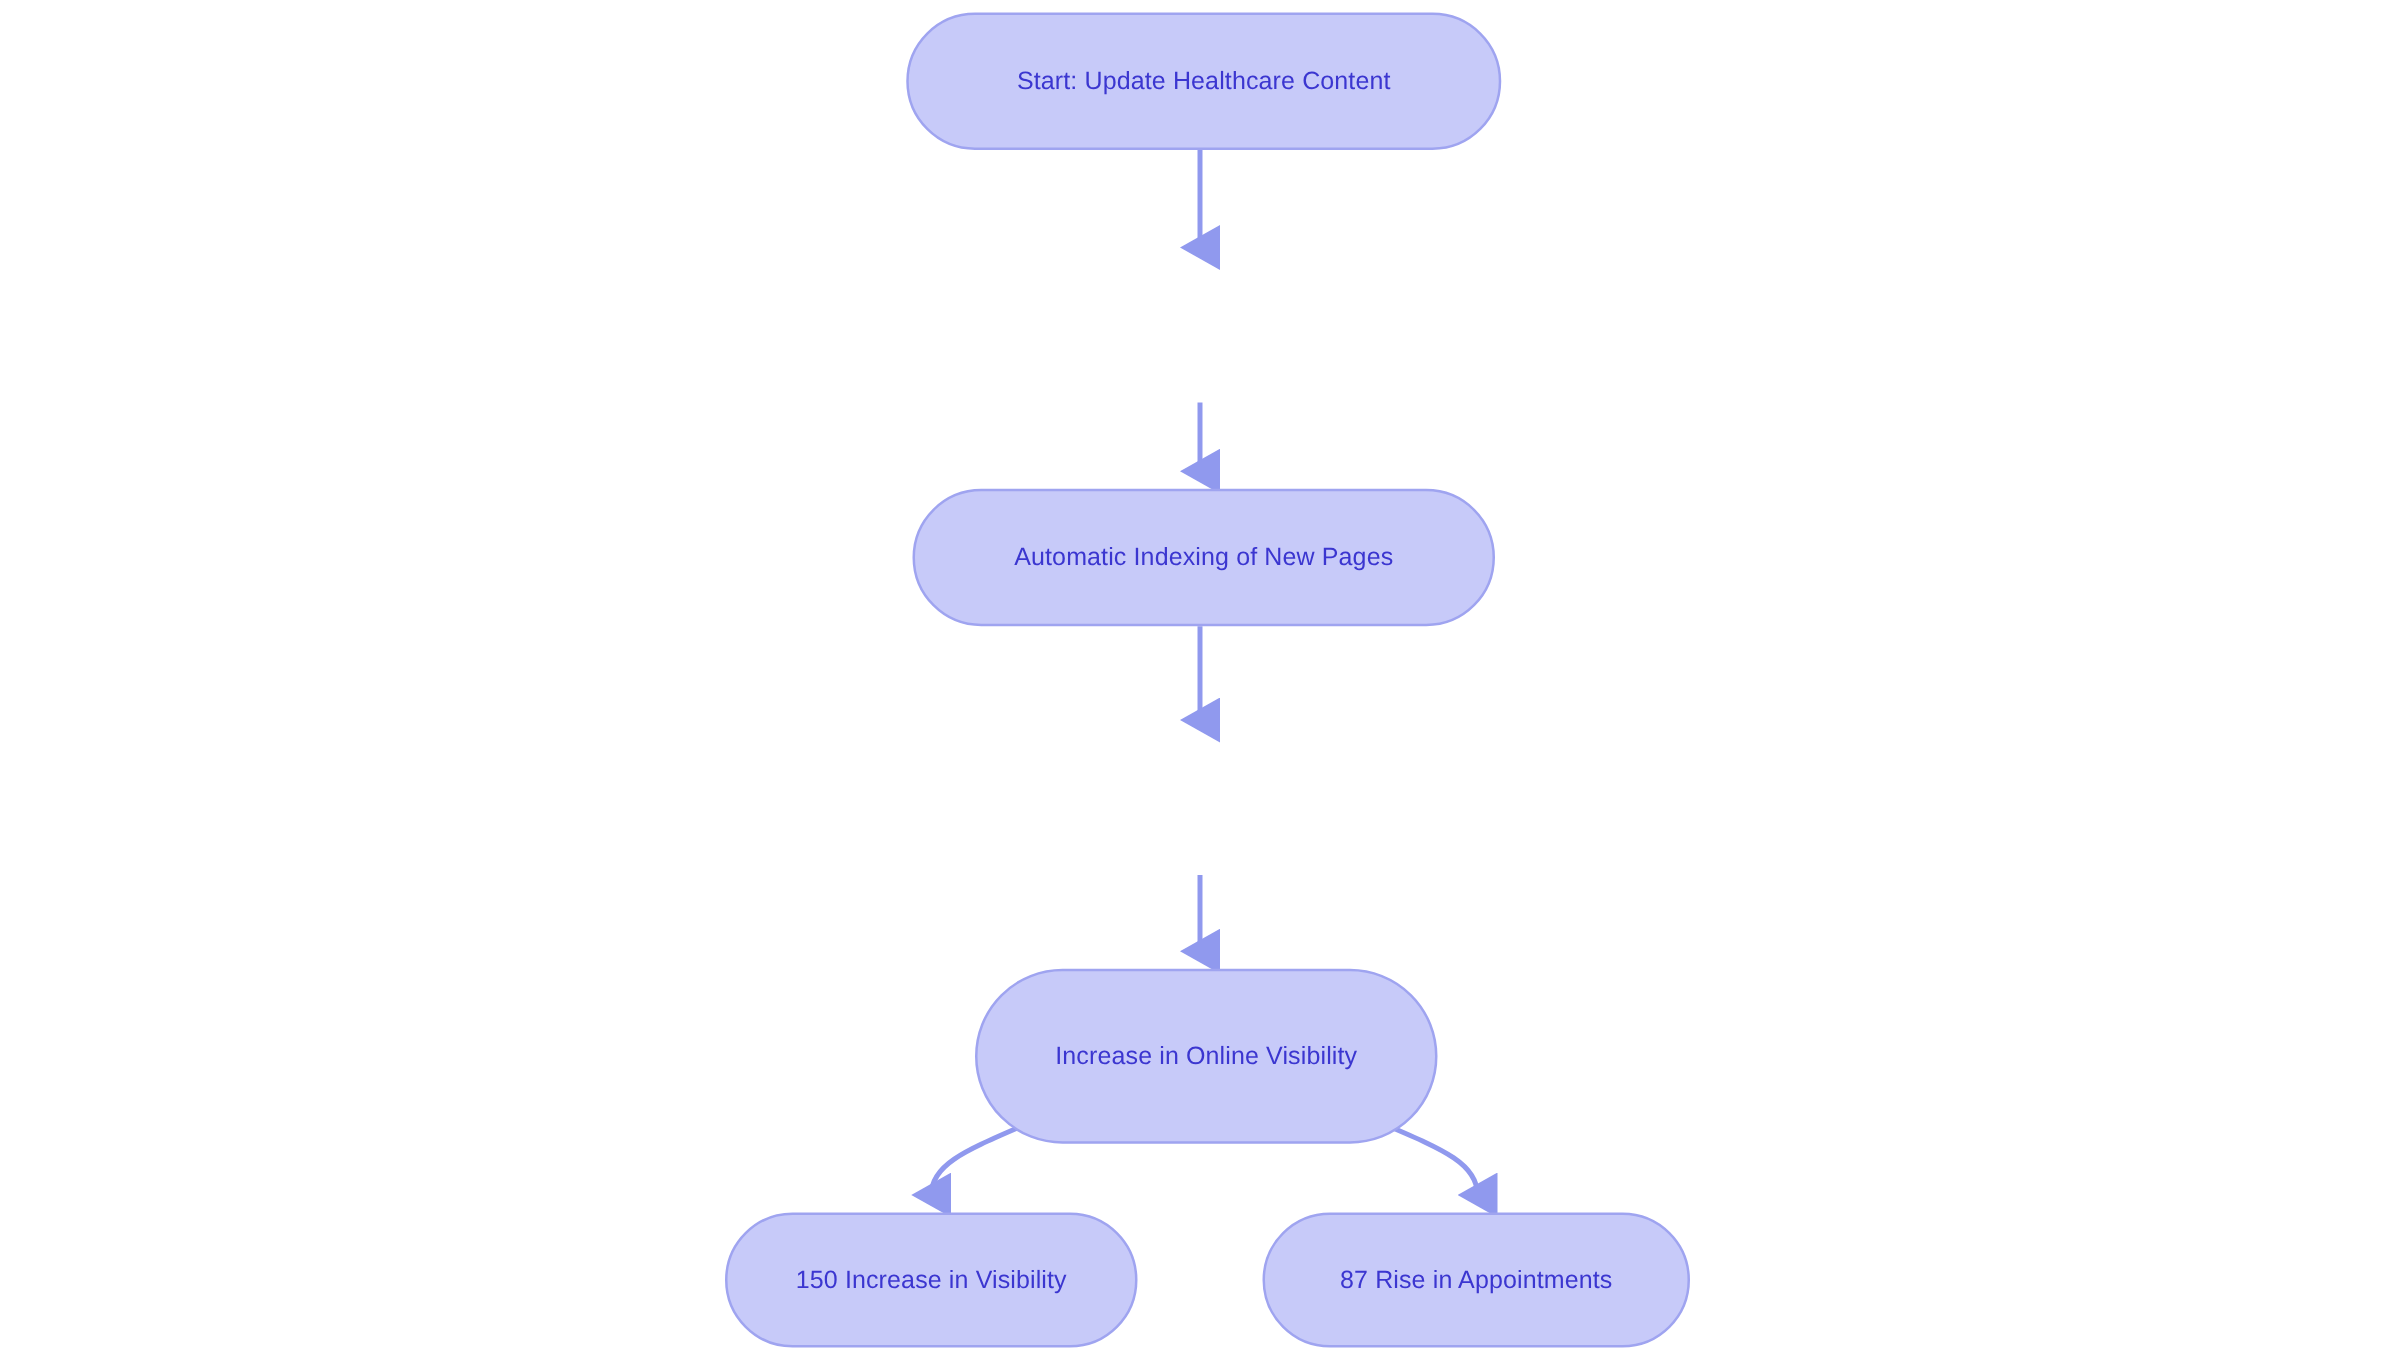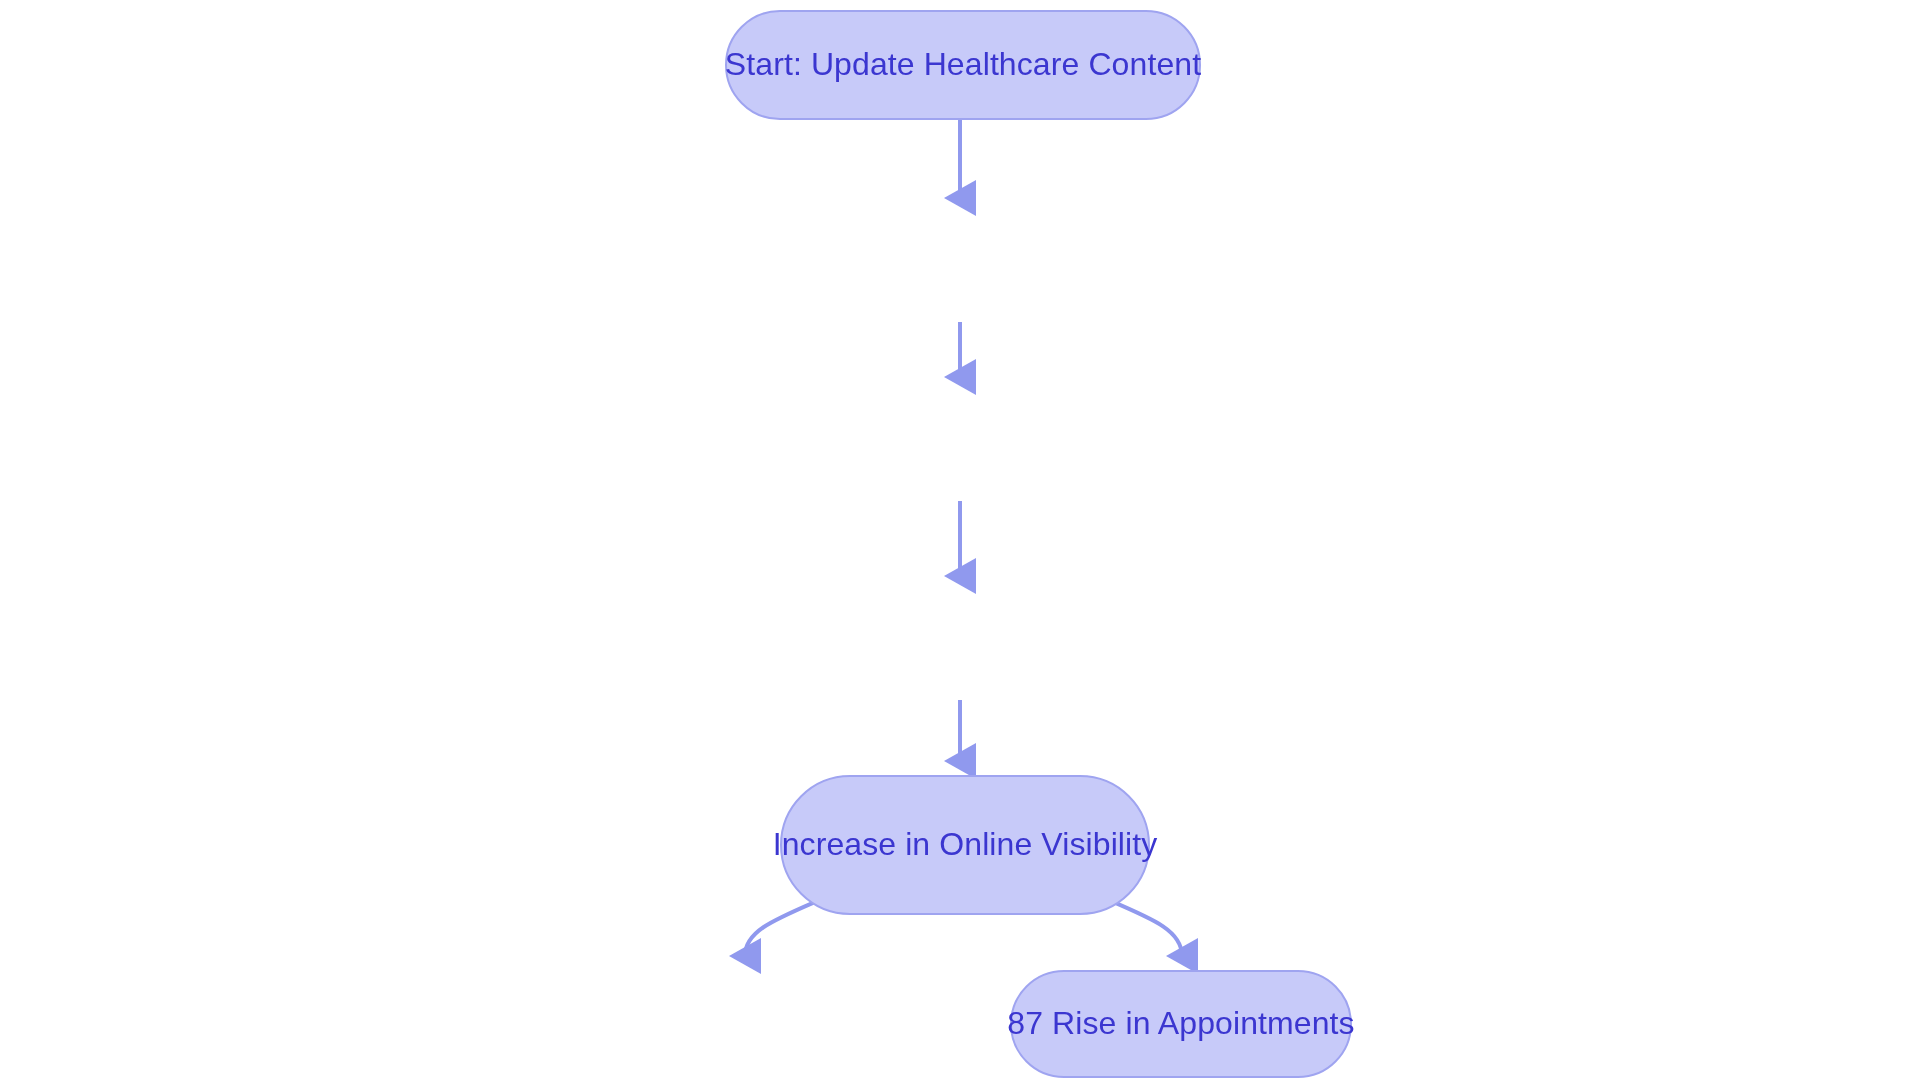--- a/index.html
+++ b/index.html
@@ -37,7 +37,7 @@
     border: 2px solid #9fa4f0;
     border-radius: 999px;
     color: #3b36d0;
-    font-size: 32px;
+    font-size: 20px;
     font-weight: 400;
     letter-spacing: 0.1px;
     line-height: 1.1;

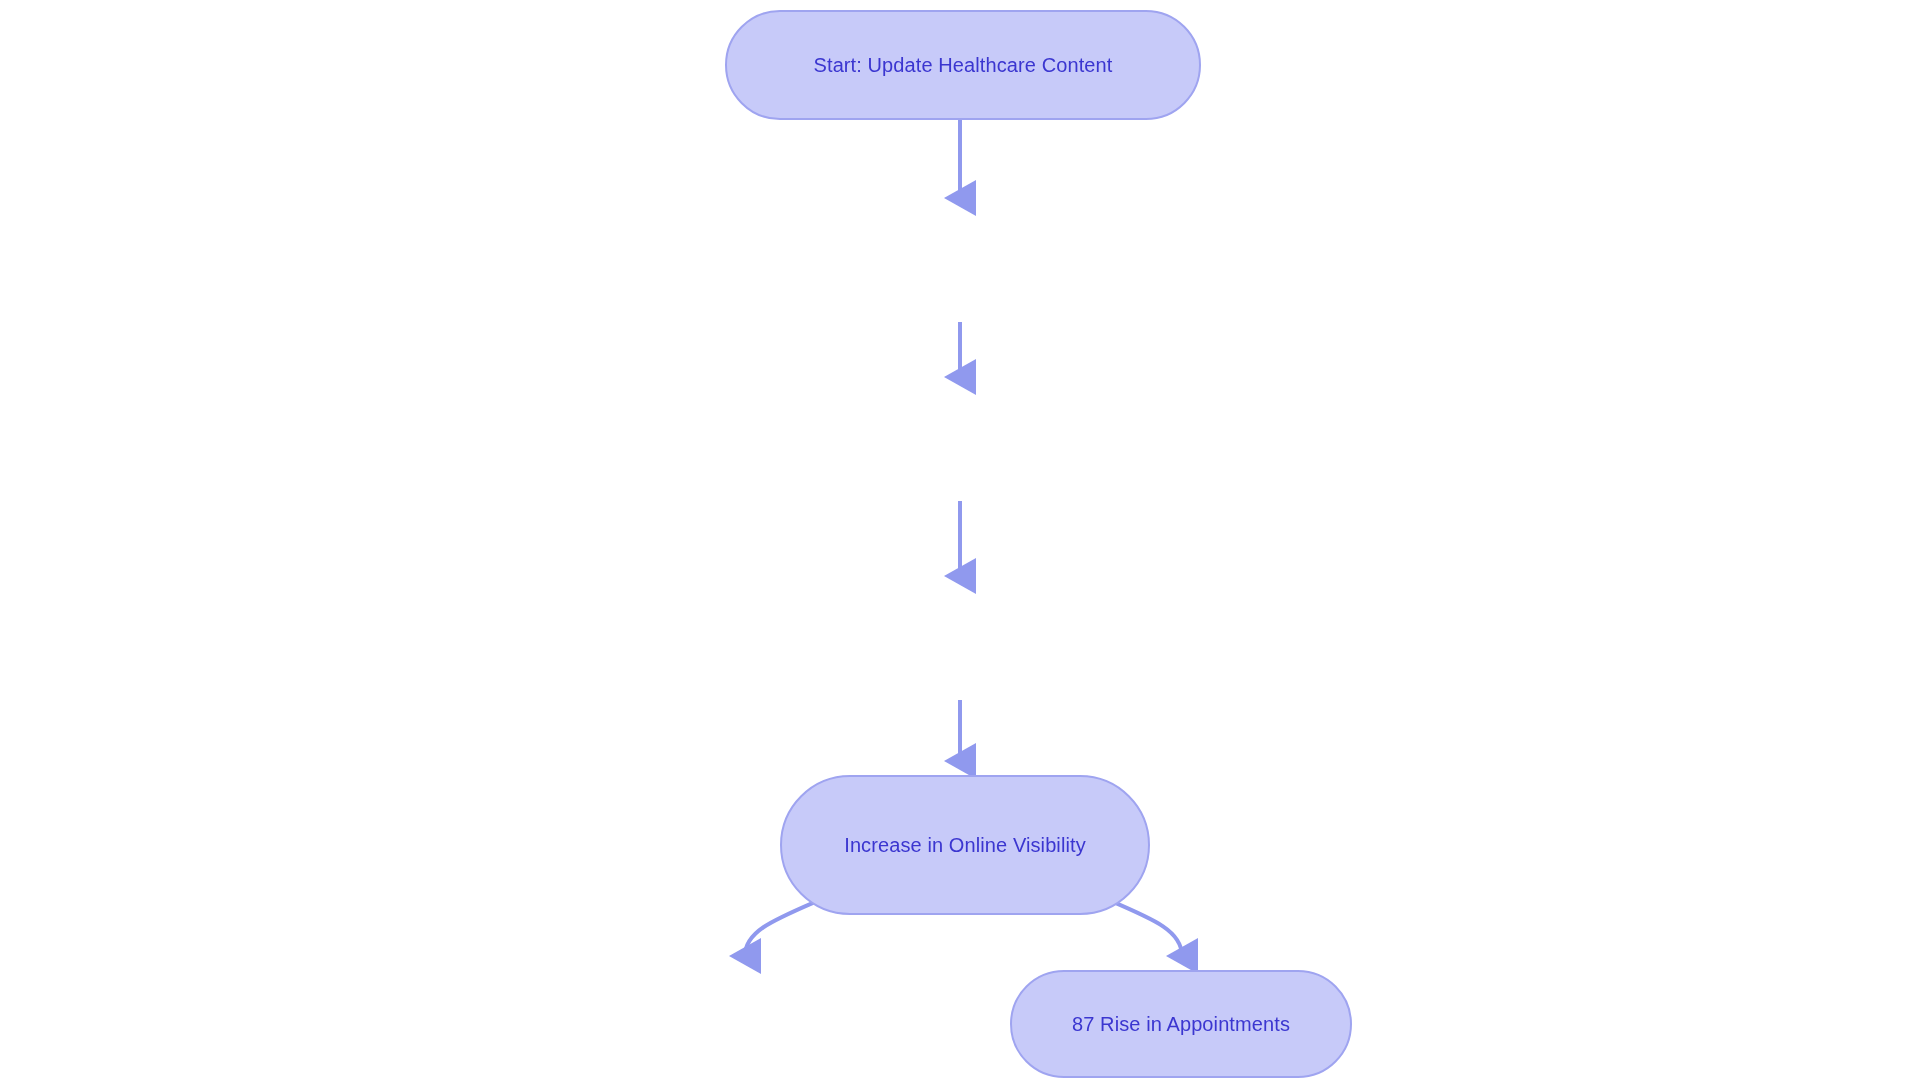--- a/index.html
+++ b/index.html
@@ -79,6 +79,9 @@
   </div>
 
 
+  <div class="node" style="left: 730px; top: 391px; width: 466px; height: 110px; background: rgb(199, 202, 249); border-color: rgb(159, 164, 240); color: rgb(59, 54, 208);">
+    <span class="node-label">Automatic Indexing of New Pages</span>
+  </div>
 
 
   <div class="node" style="left: 780px; top: 775px; width: 370px; height: 140px; background: rgb(199, 202, 249); border-color: rgb(159, 164, 240); color: rgb(59, 54, 208);">

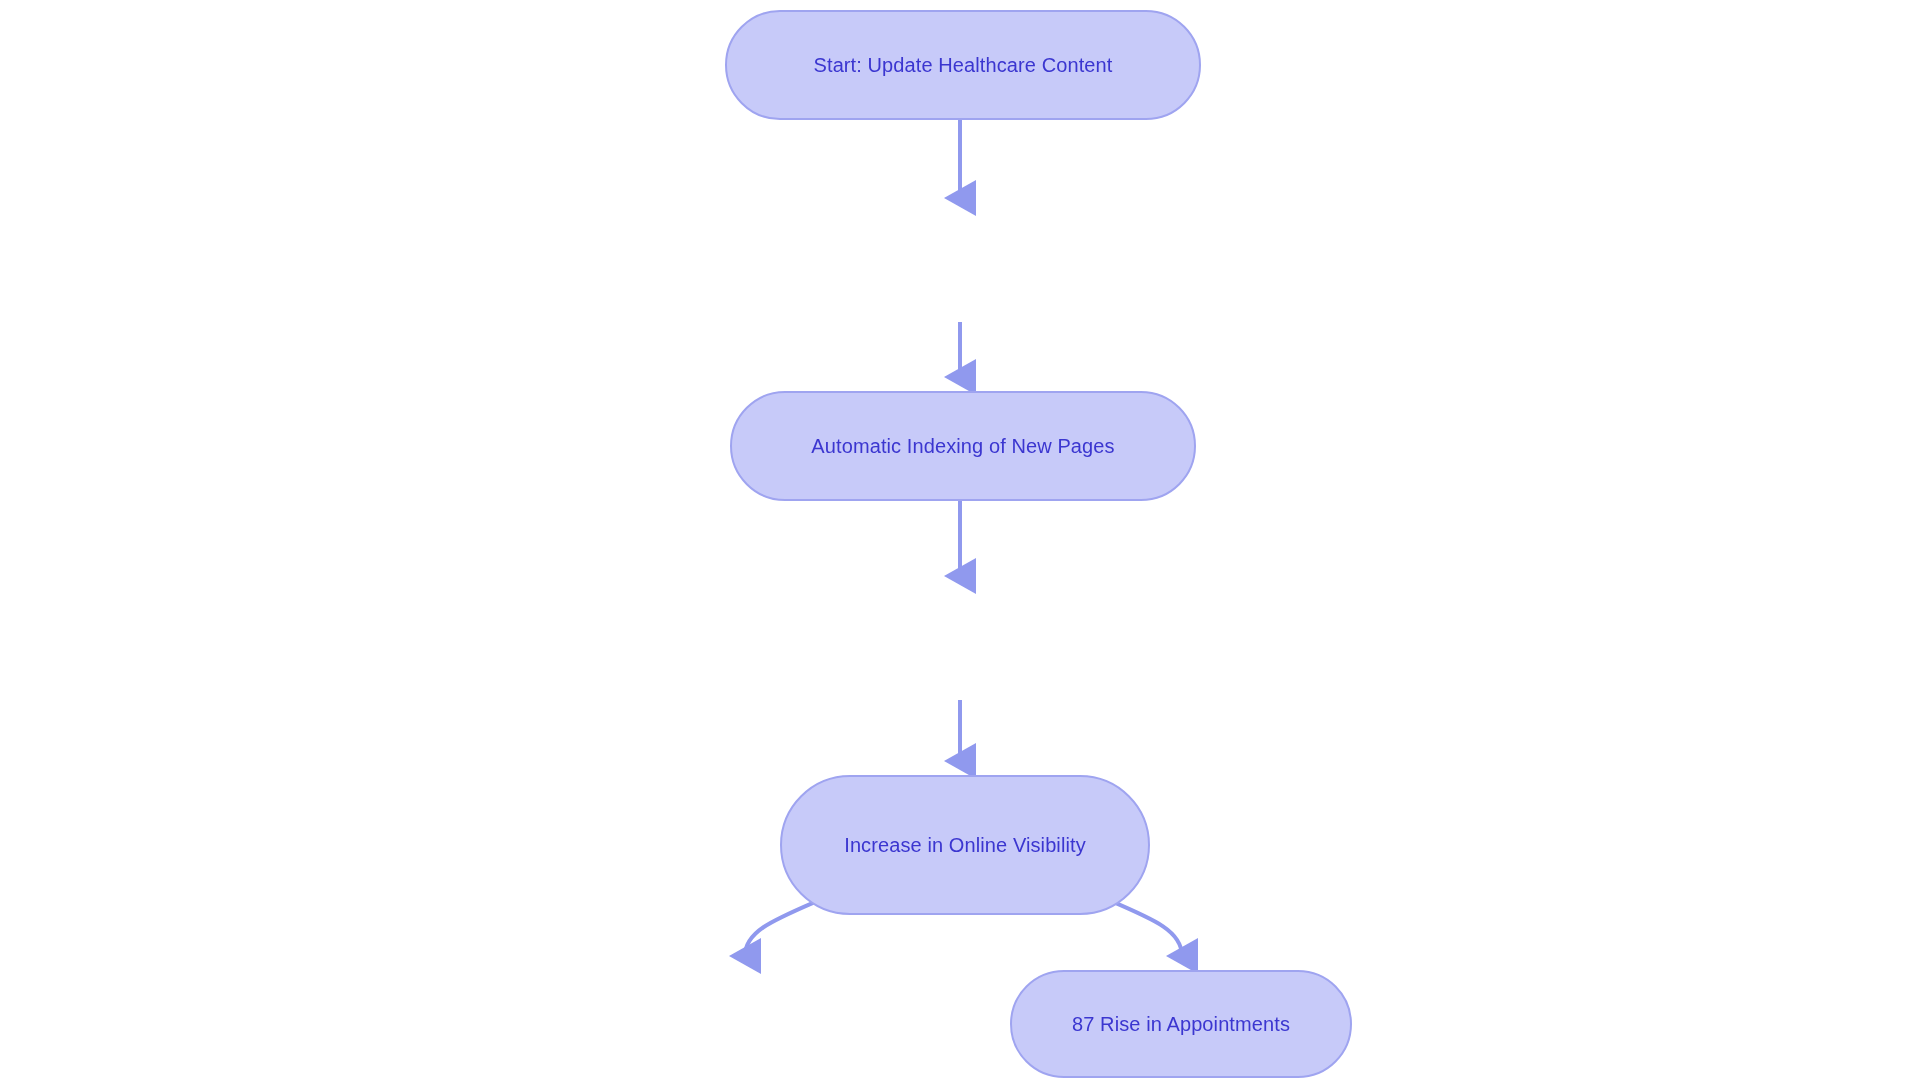--- a/index.html
+++ b/index.html
@@ -88,6 +88,9 @@
     <span class="node-label">Increase in Online Visibility</span>
   </div>
 
+  <div class="node" style="left: 580px; top: 970px; width: 330px; height: 108px; background: rgb(199, 202, 249); border-color: rgb(159, 164, 240); color: rgb(59, 54, 208);">
+    <span class="node-label">150 Increase in Visibility</span>
+  </div>
 
   <div class="node" style="left: 1010px; top: 970px; width: 342px; height: 108px; background: rgb(199, 202, 249); border-color: rgb(159, 164, 240); color: rgb(59, 54, 208); justify-content: center;">
     <span class="node-label">87 Rise in Appointments</span>

